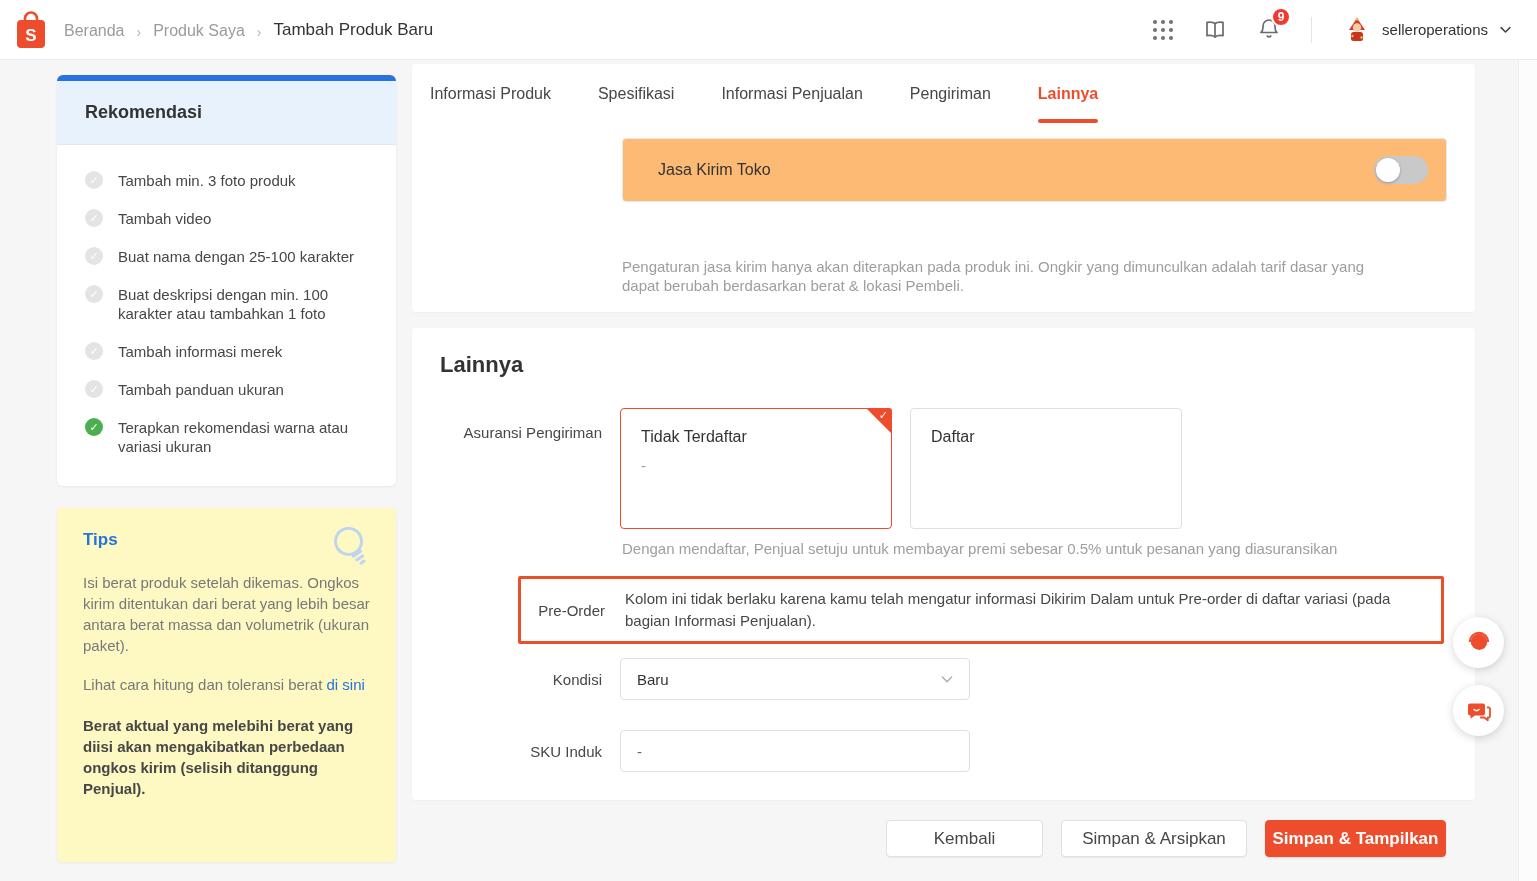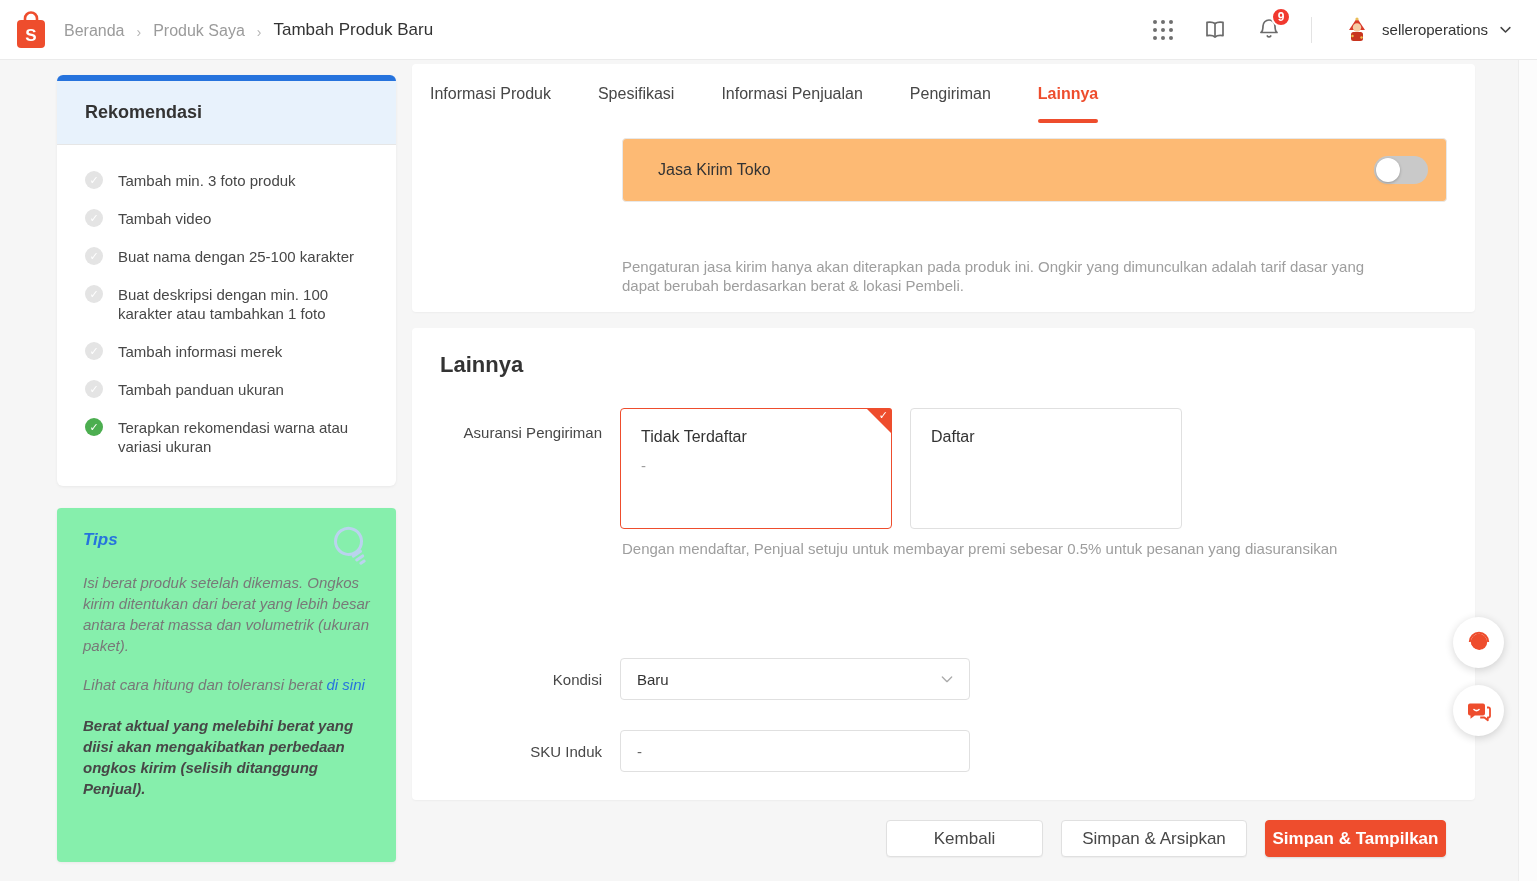--- a/index.html
+++ b/index.html
@@ -59,8 +59,8 @@
 
   .tips-card {
     position:absolute; left:57px; top:508px; width:339px; height:354px;
-    background:#86efac; border-radius:4px; box-shadow:0 1px 3px rgba(0,0,0,.06);
-    padding:22px 26px; overflow:hidden;font-style:italic;
+    background:#fef9c3; border-radius:4px; box-shadow:0 1px 3px rgba(0,0,0,.06);
+    padding:22px 26px; overflow:hidden;
   }
   .tips-title { color:#2673dd; font-size:17px; font-weight:600; margin-bottom:22px; }
   .bulb { position:absolute; top:12px; right:18px; transform:rotate(-34deg); opacity:.95; }

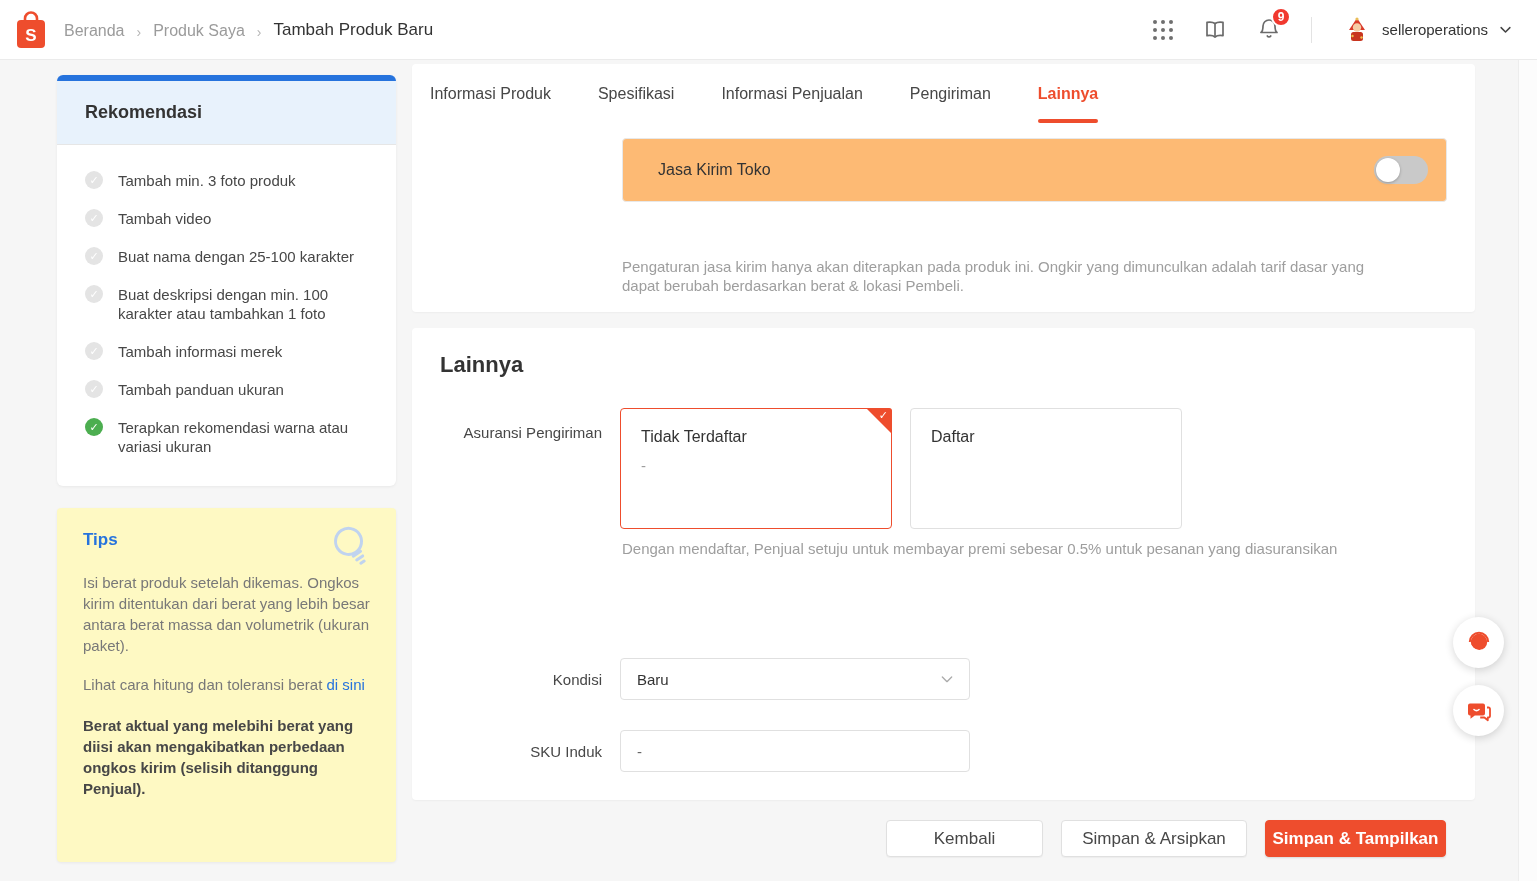--- a/index.html
+++ b/index.html
@@ -307,6 +307,10 @@
   </div>
   <div class="ins-note">Dengan mendaftar, Penjual setuju untuk membayar premi sebesar 0.5% untuk pesanan yang diasuransikan</div>
 
+  <div class="preorder-box">
+    <span class="preorder-label">Pre-Order</span>
+    <span class="preorder-msg">Kolom ini tidak berlaku karena kamu telah mengatur informasi Dikirim Dalam untuk Pre-order di daftar variasi (pada bagian Informasi Penjualan).</span>
+  </div>
 
   <div class="f-label cond-label">Kondisi</div>
   <div class="select-box">

